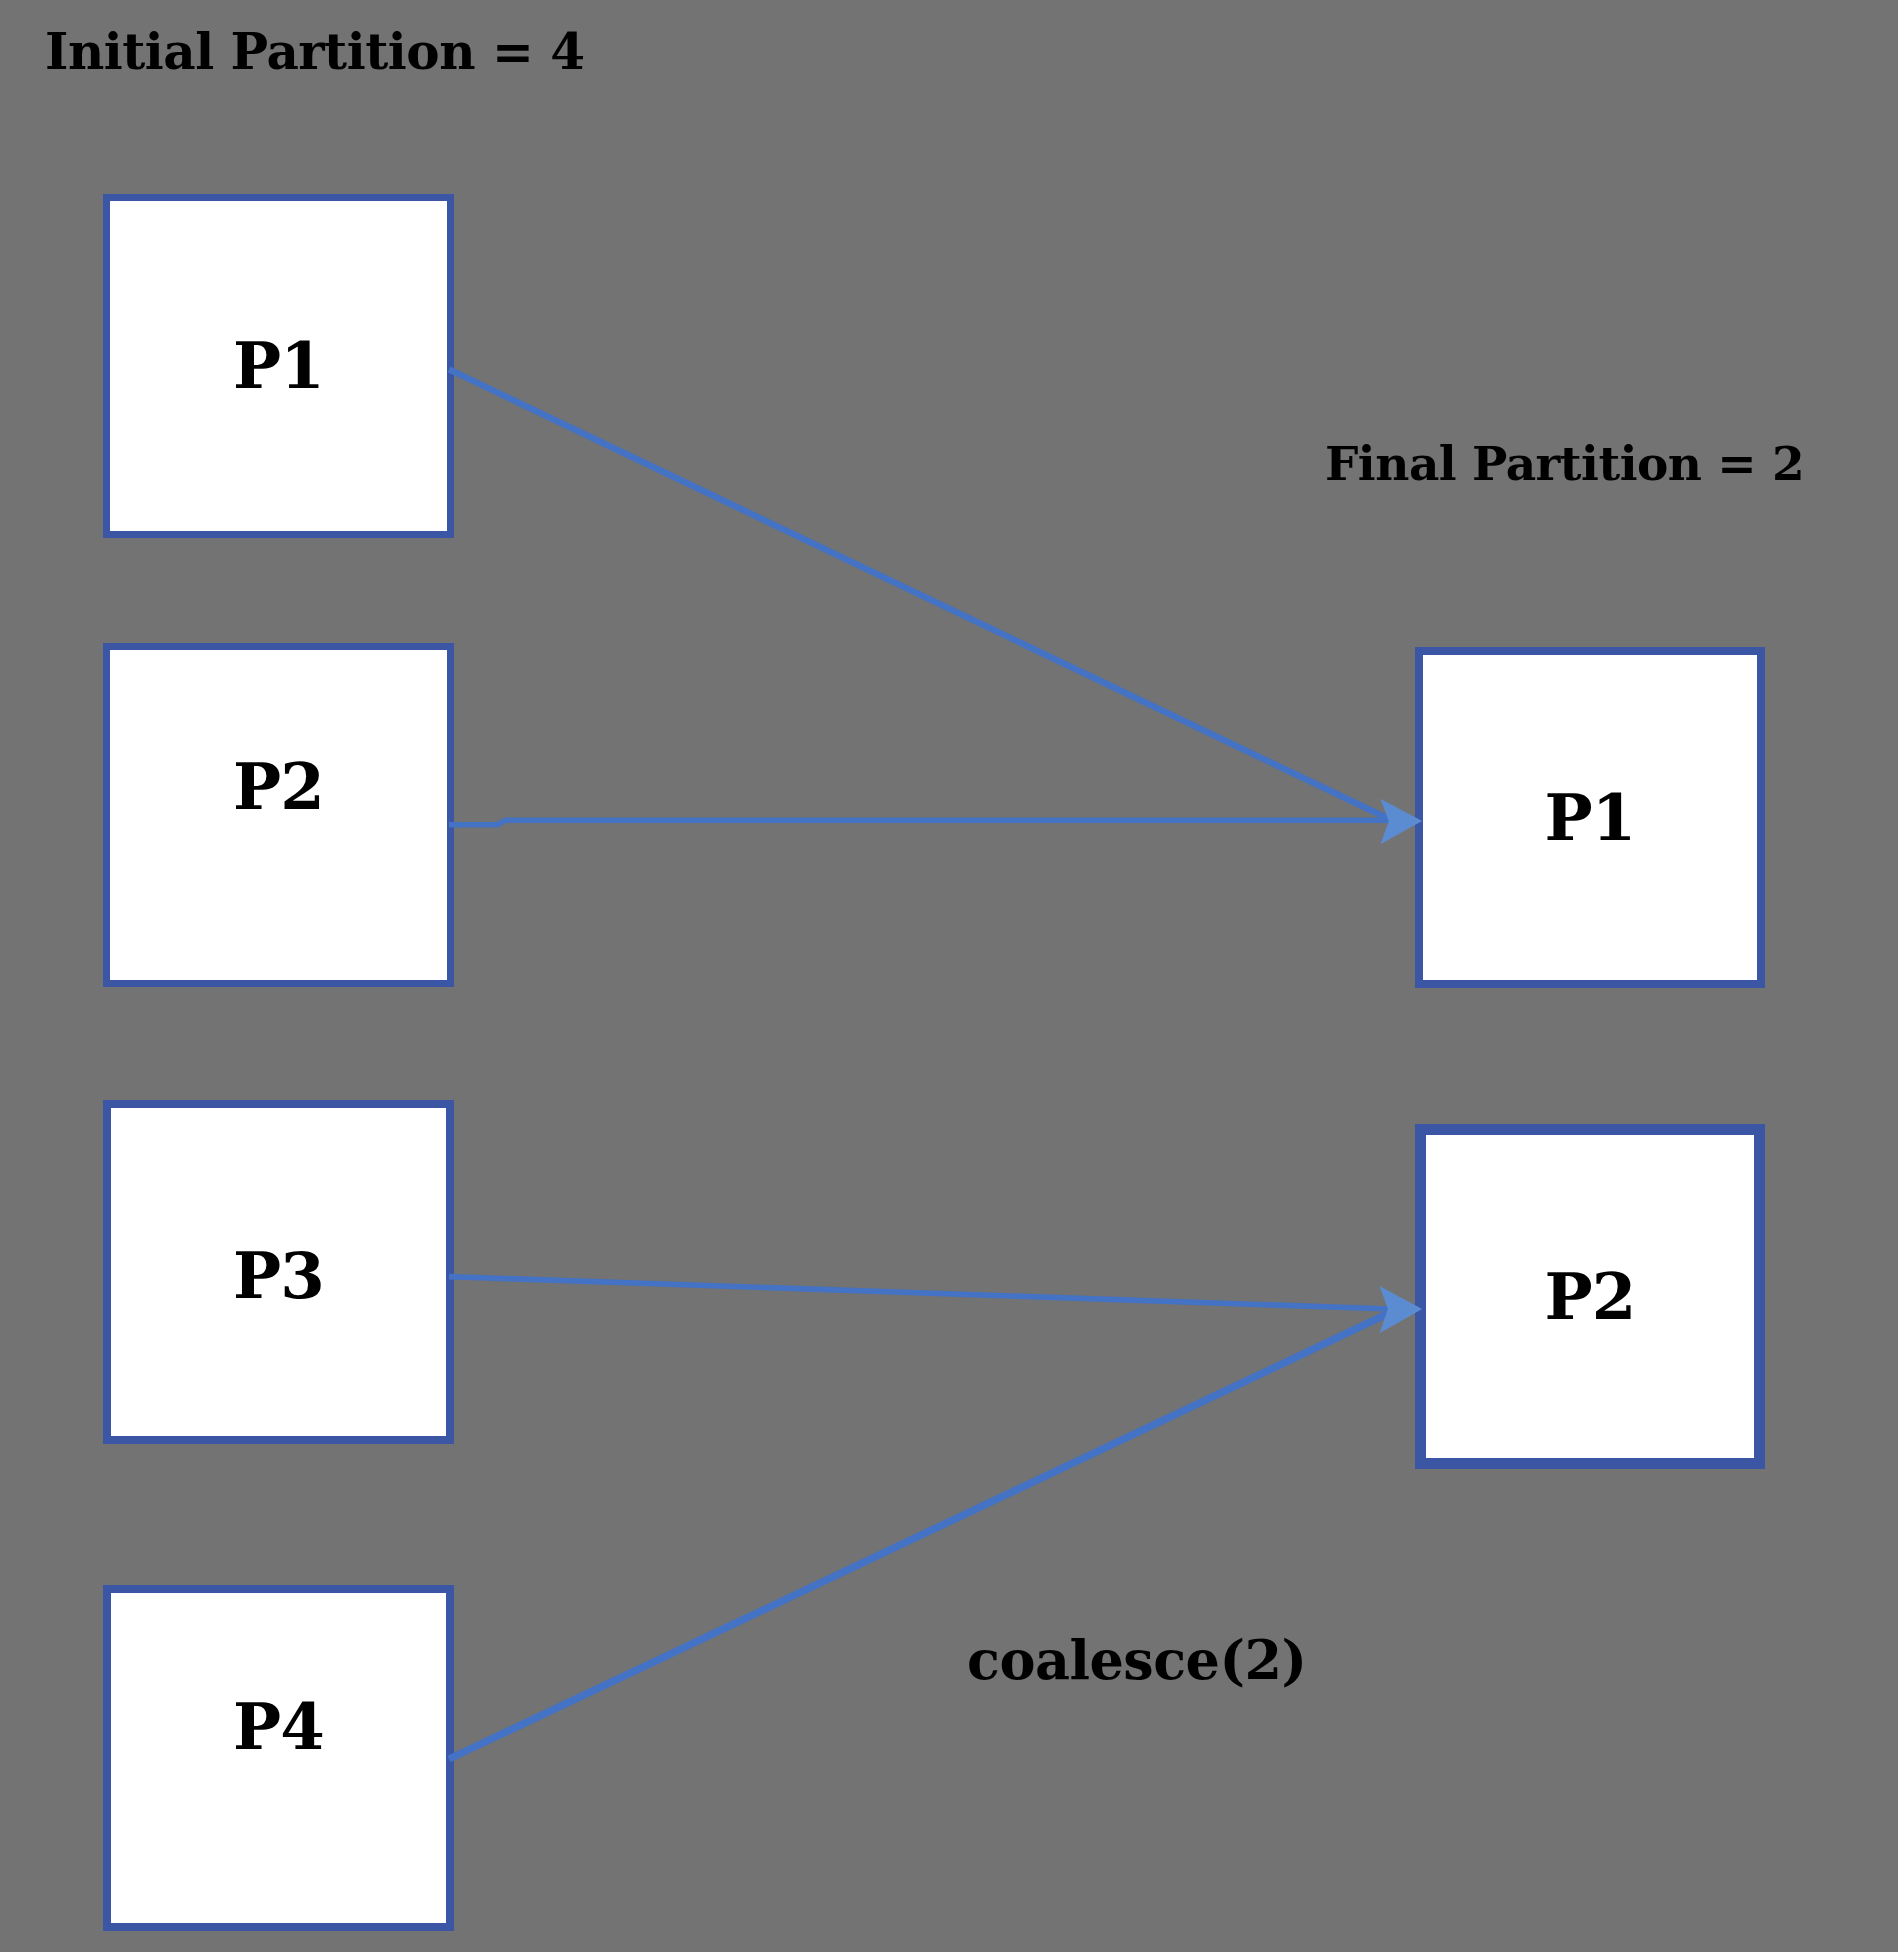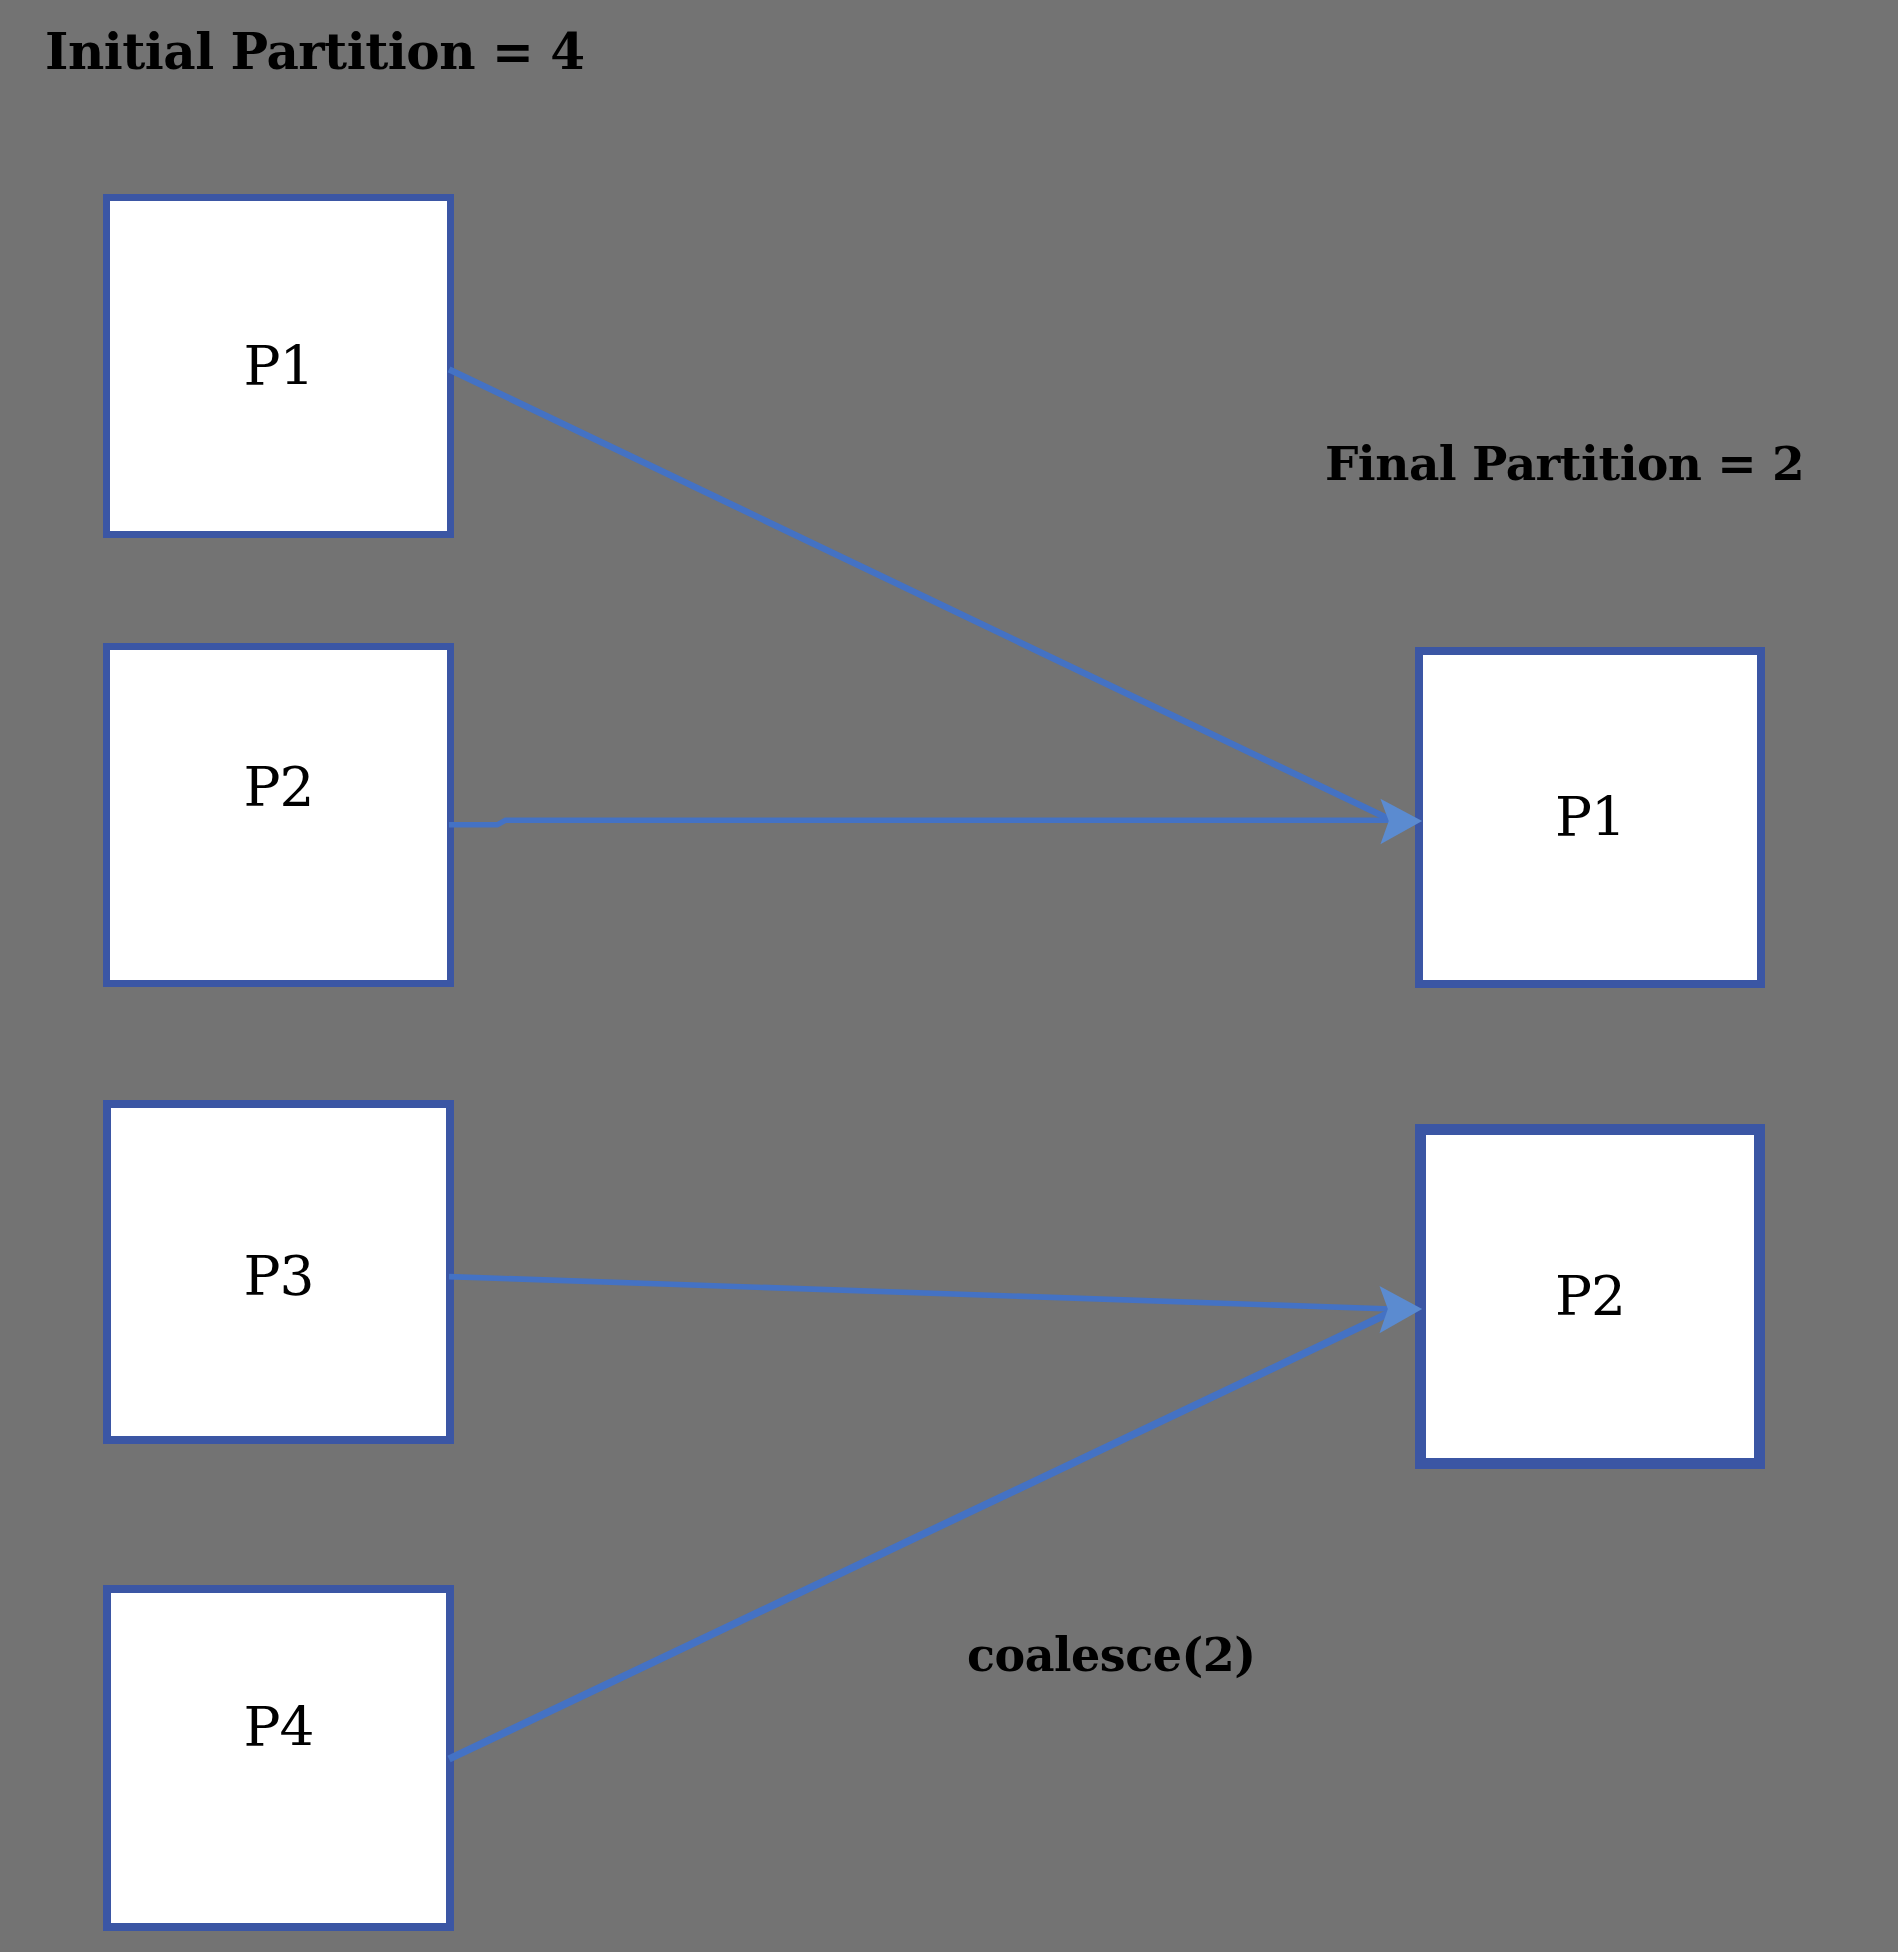--- a/index.html
+++ b/index.html
@@ -50,8 +50,8 @@
   }
   .pbox .plabel {
     font-family: "DejaVu Serif", "Liberation Serif", serif;
-    font-weight: normal;
-    font-size: 55px;
+    font-weight: bold;
+    font-size: 64px;
     color: #000000;
     line-height: 1;
     letter-spacing: -0.9px;

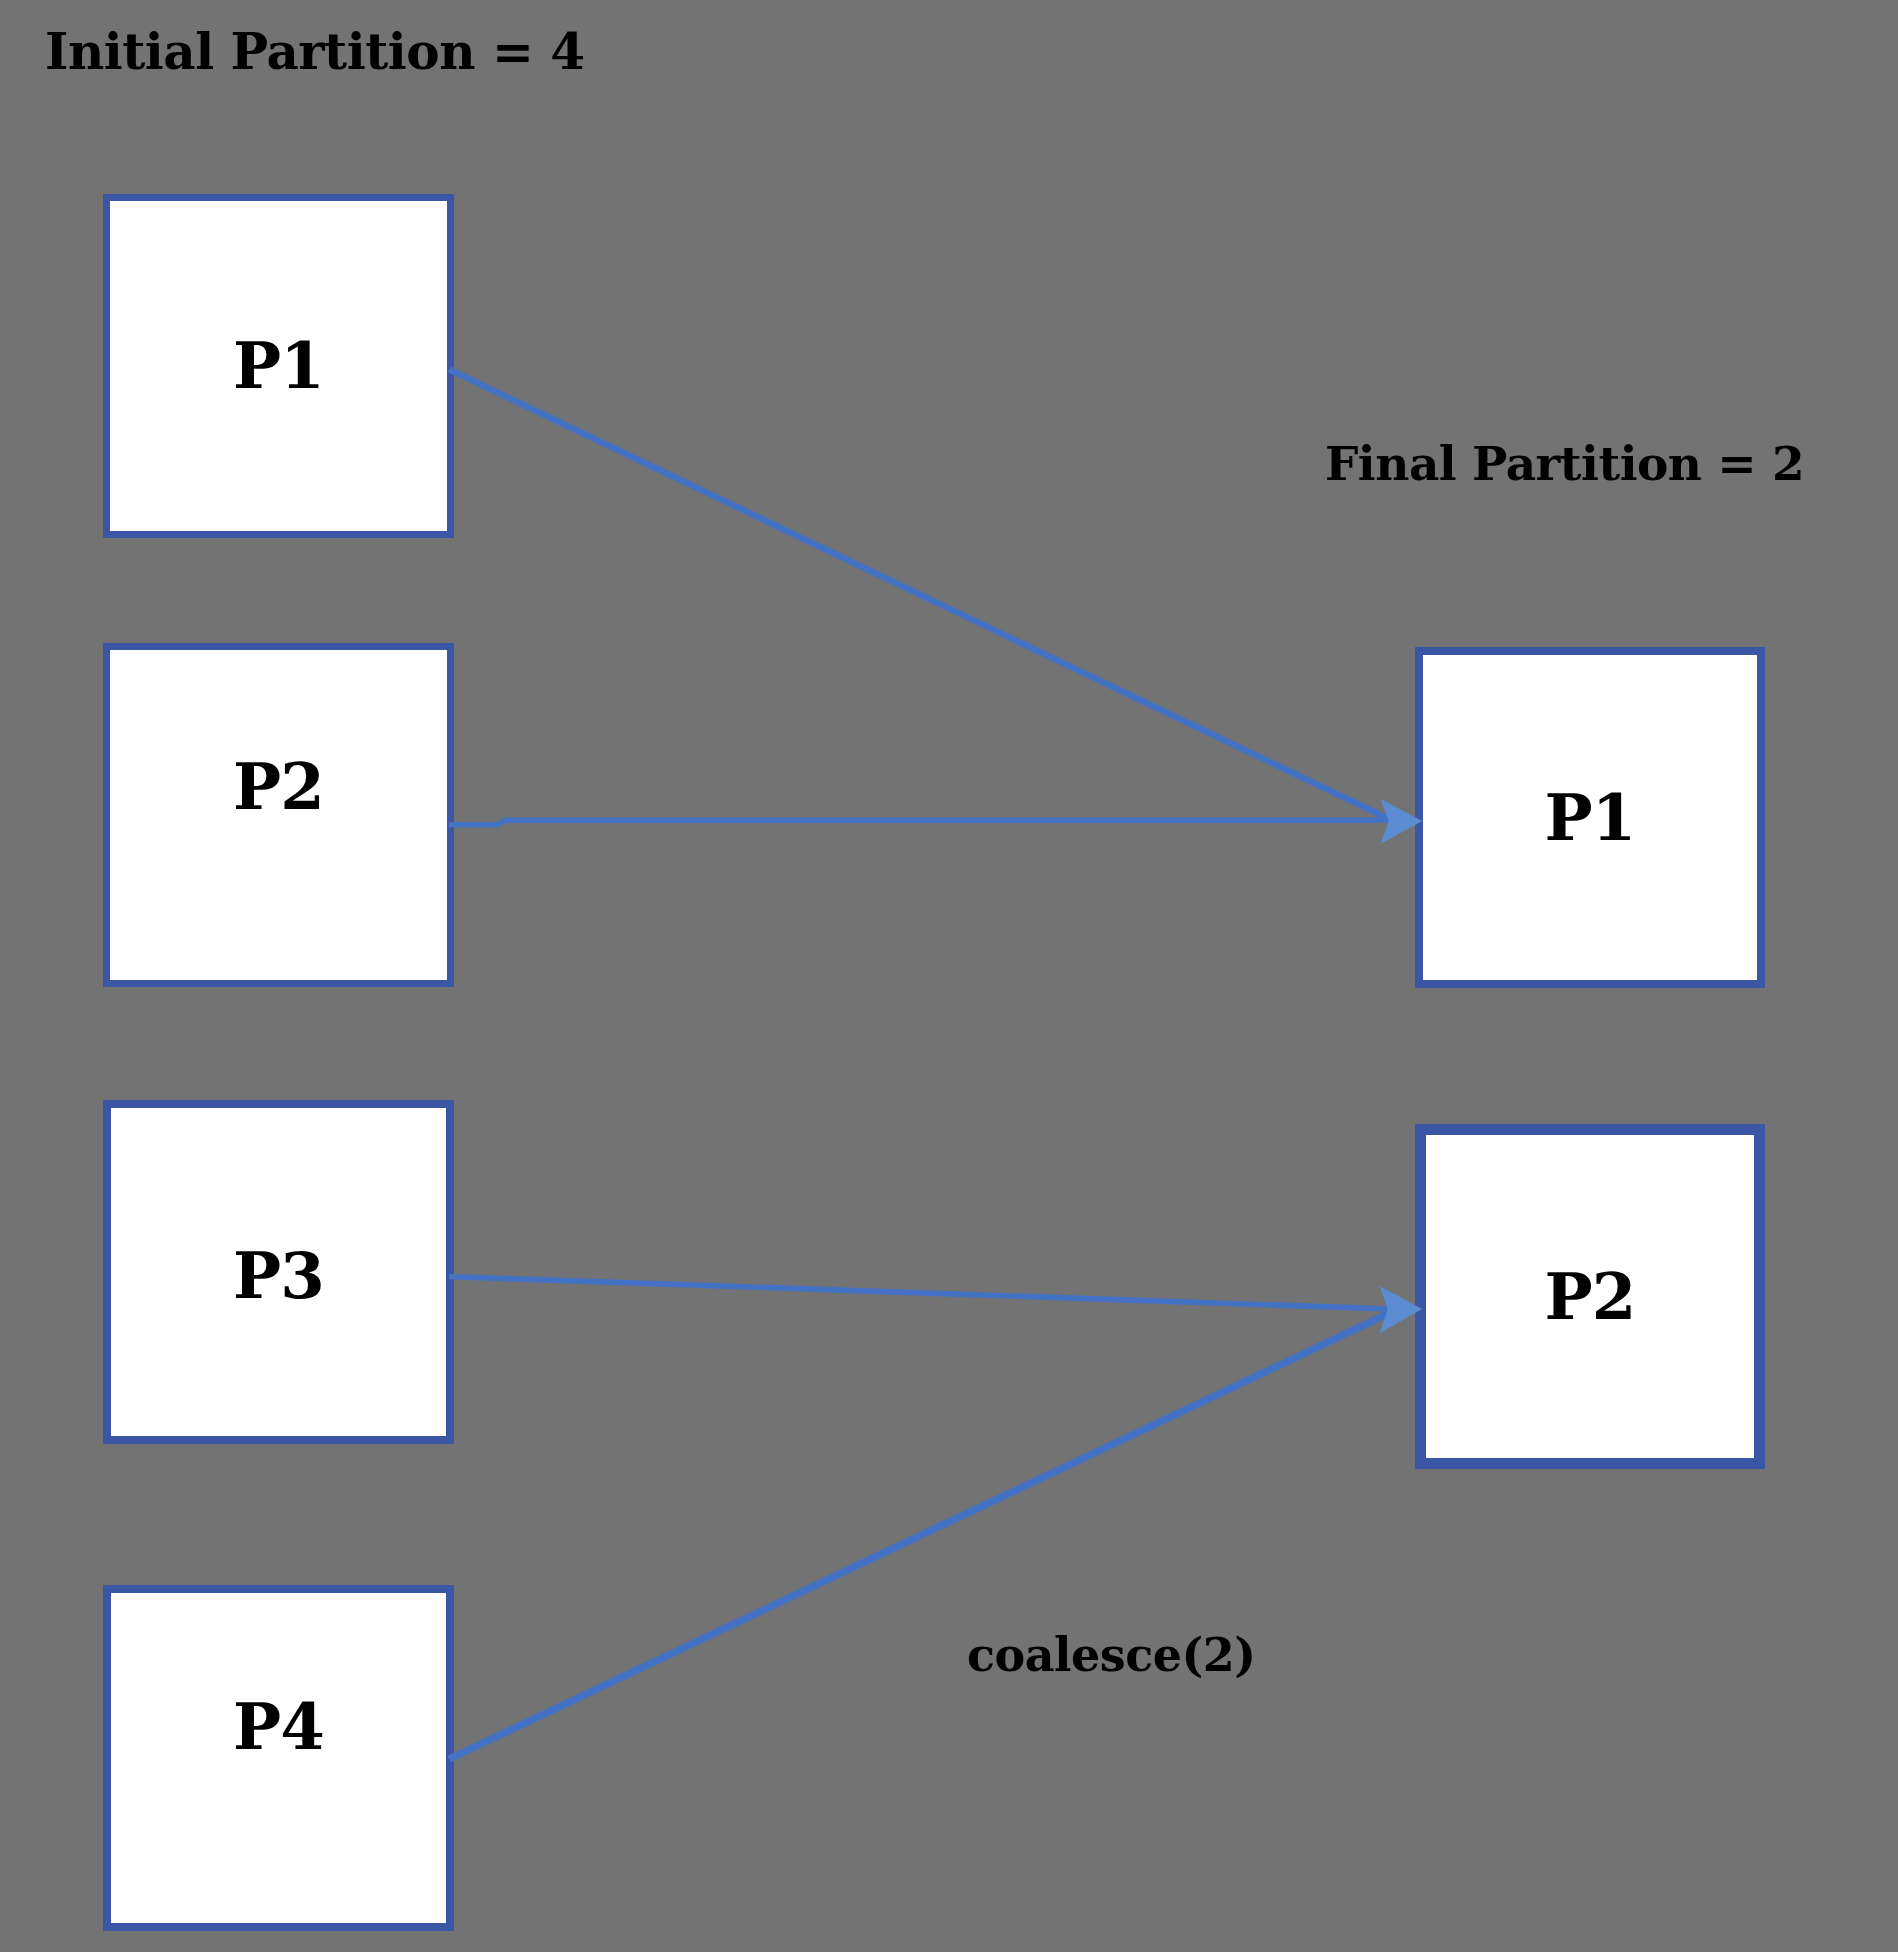--- a/index.html
+++ b/index.html
@@ -36,7 +36,7 @@
   #coalesce-label {
     left: 967px;
     top: 1628px;
-    font-size: 46px;
+    font-size: 54px;
   }
   .pbox {
     position: absolute;

